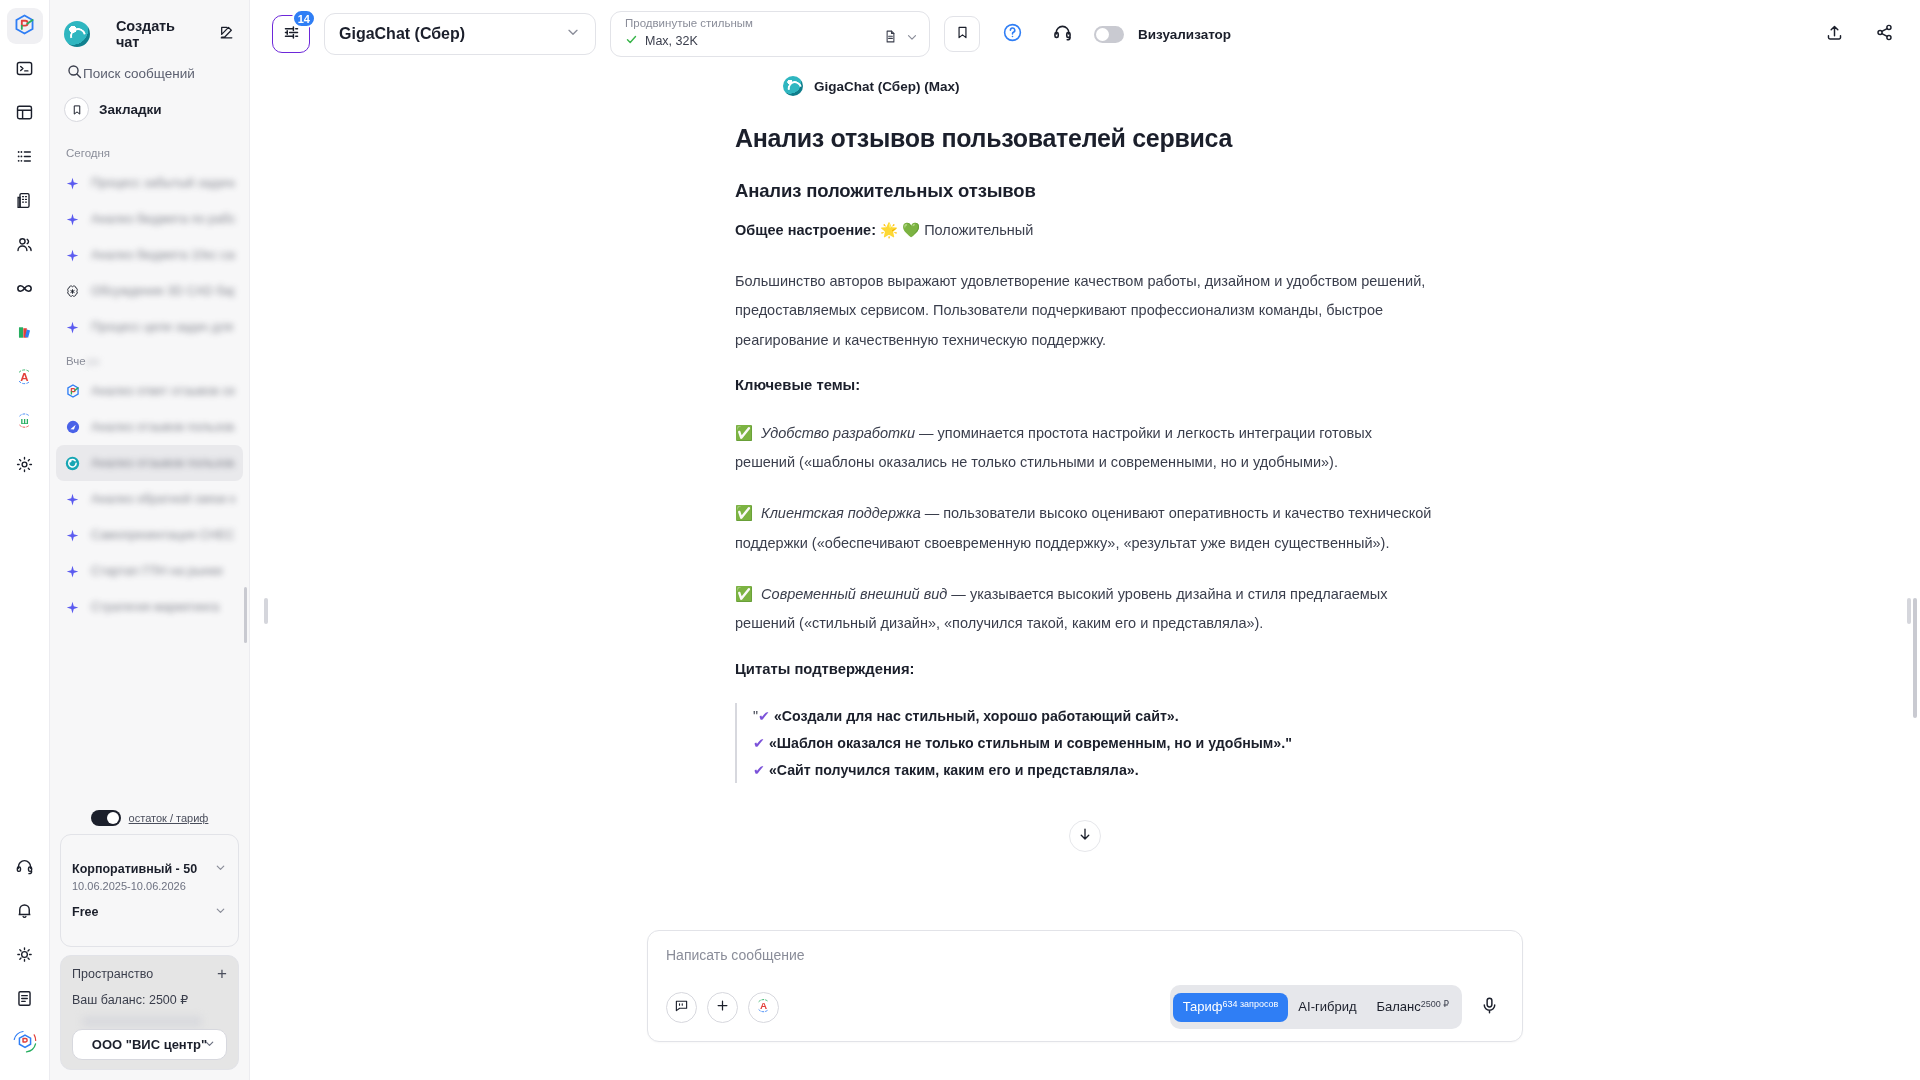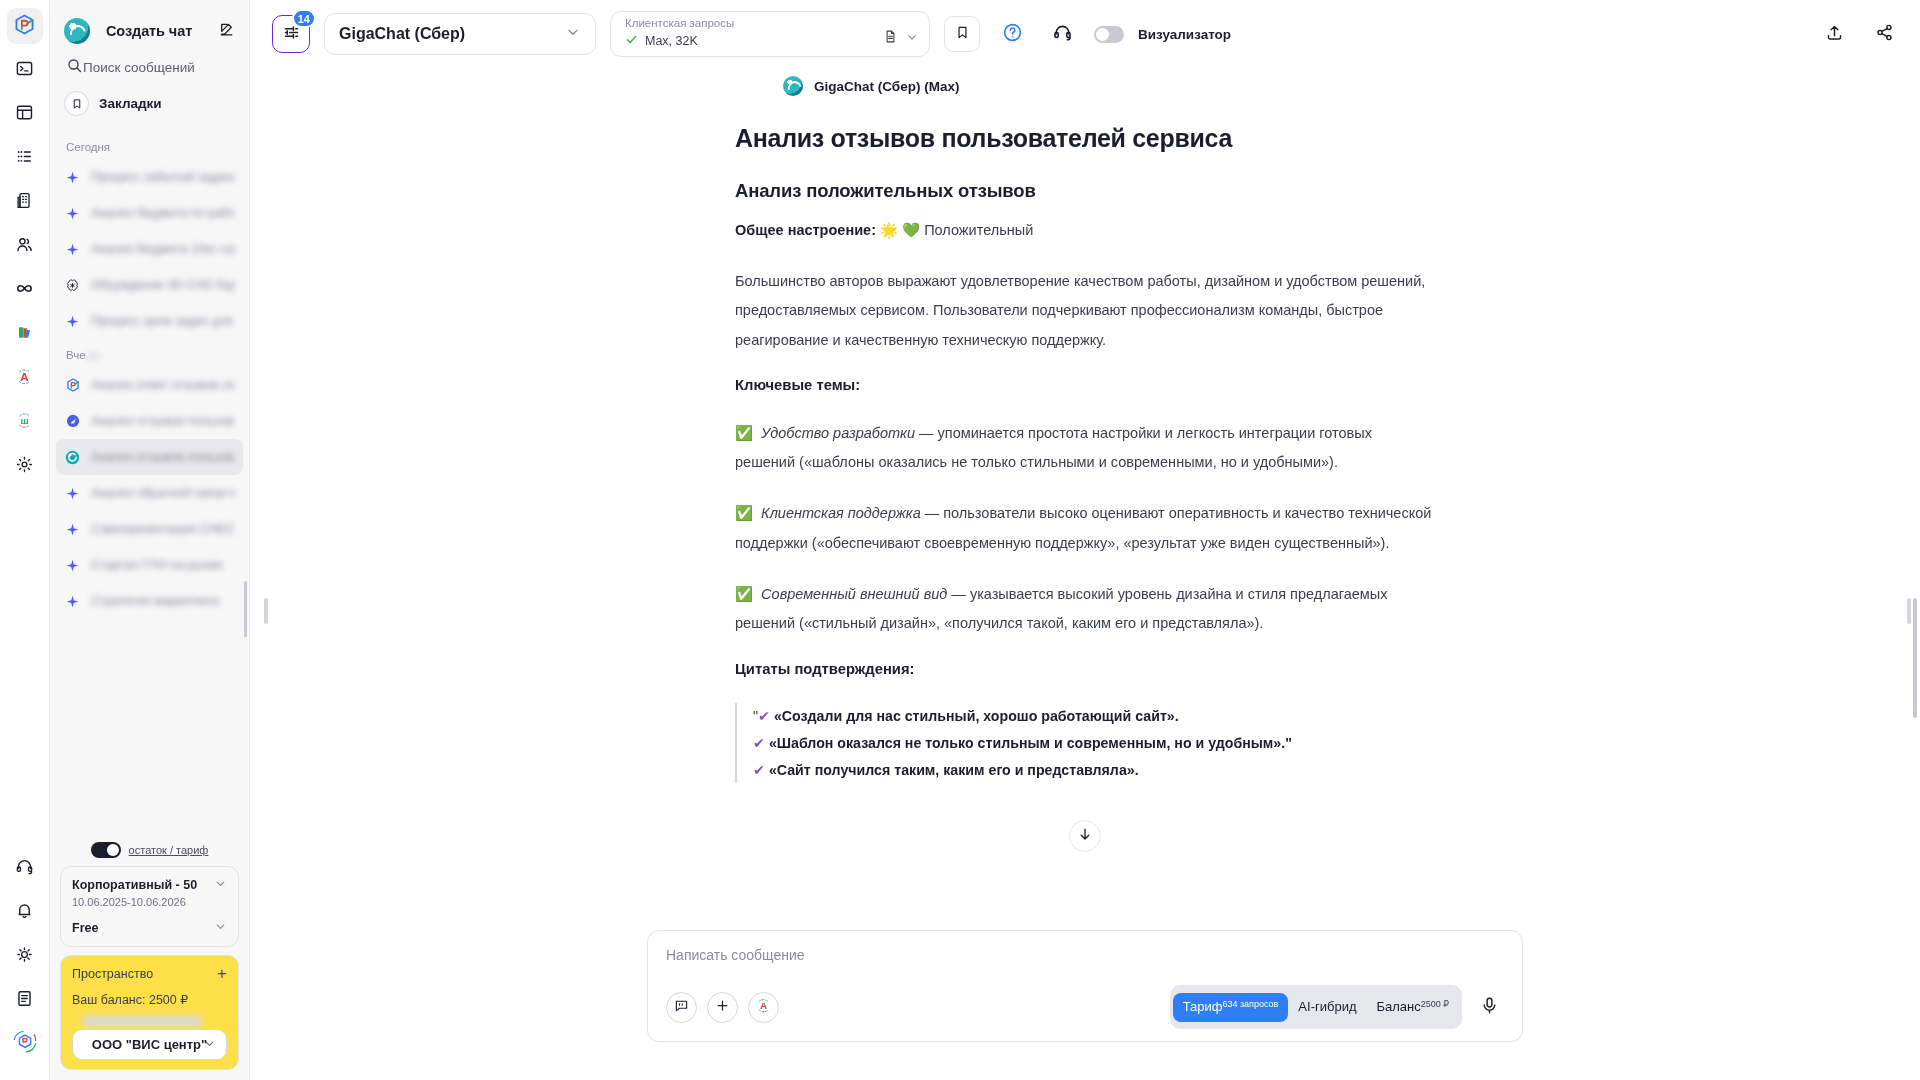--- a/index.html
+++ b/index.html
@@ -41,7 +41,7 @@
   }
   .sb-head { padding: 14px 12px 4px 12px; }
   .sb-row {
-    display: flex; align-items: center; gap: 16px;
+    display: flex; align-items: center; gap: 26px;
     padding: 4px 2px; cursor: pointer; position: relative;
   }
   .brand-dot {

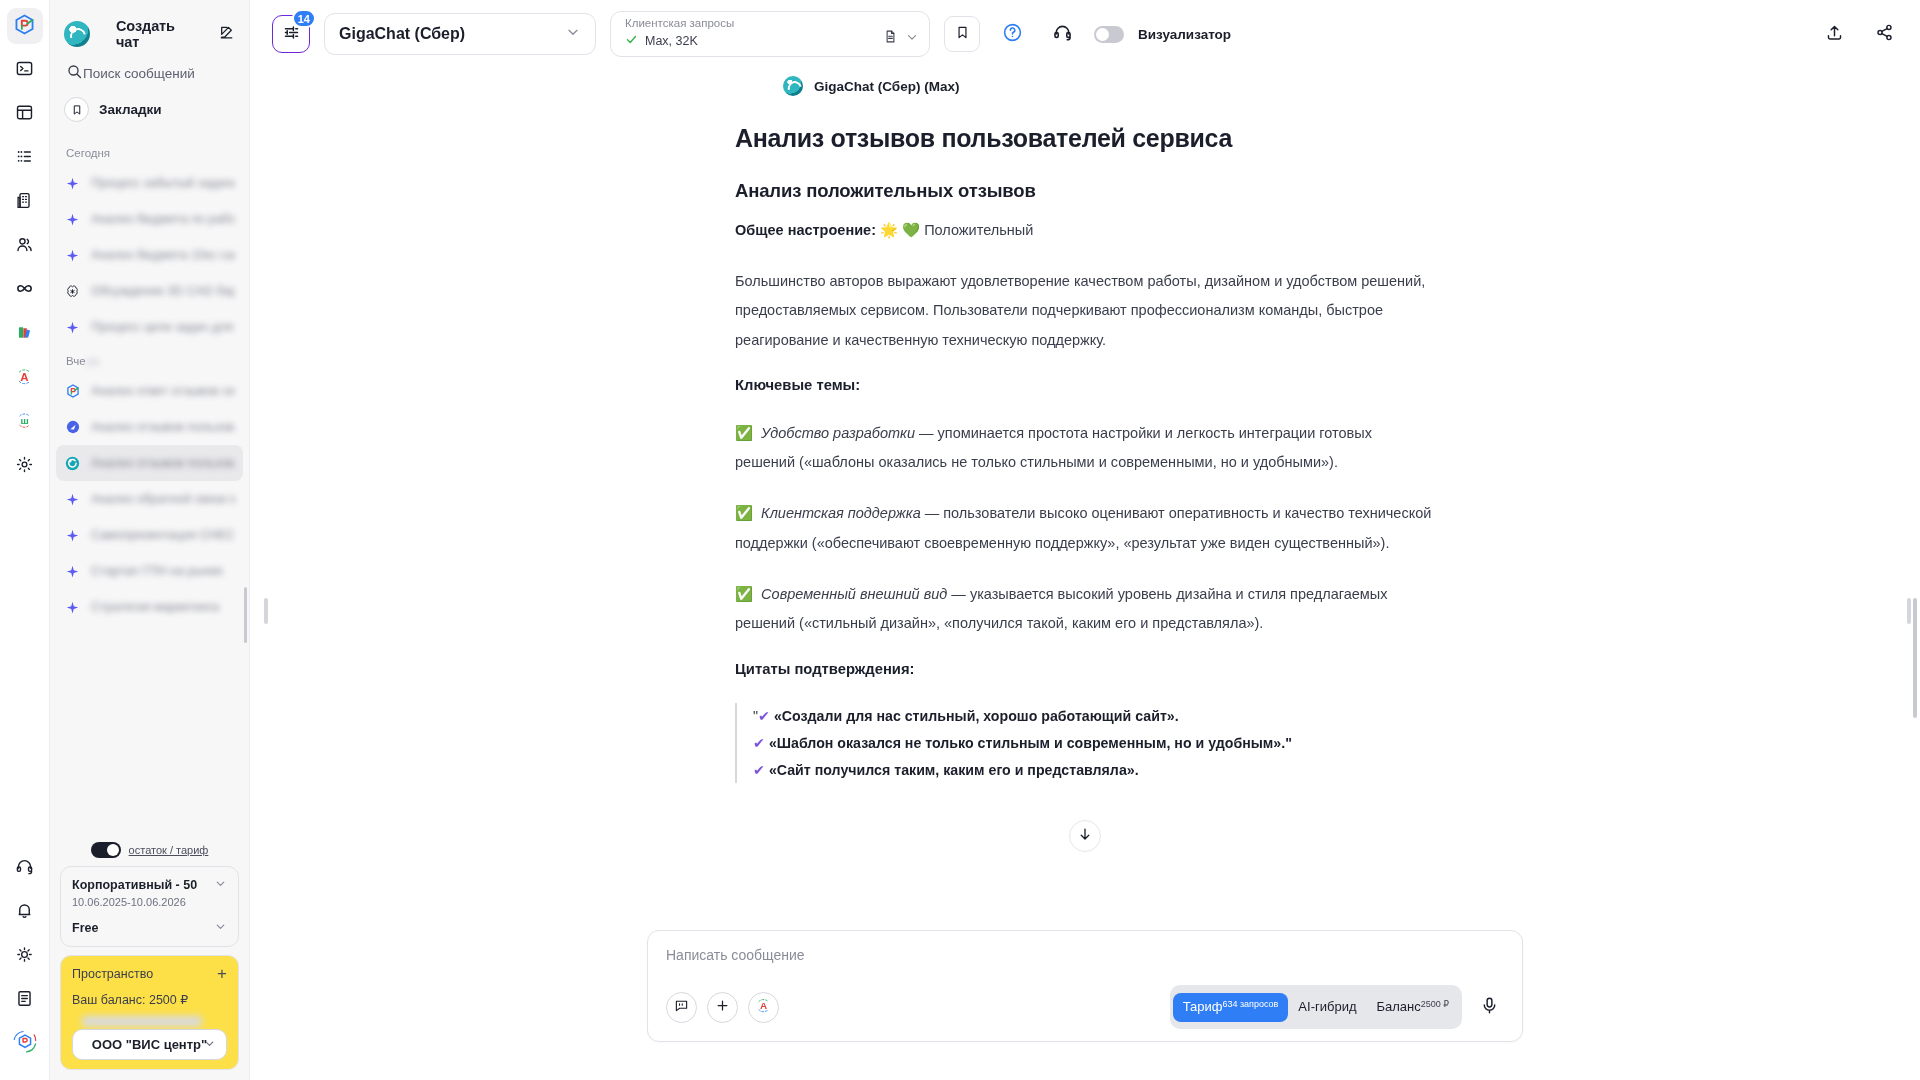--- a/index.html
+++ b/index.html
@@ -650,7 +650,7 @@
       </div>
 
       <div class="query-box">
-        <div class="cap">Клиентская запросы</div>
+        <div class="cap">Продвинутые стильным</div>
         <div class="val">
           <span>
             <svg width="13" height="13" viewBox="0 0 24 24" fill="none" stroke="#39b54a" stroke-width="2.6" stroke-linecap="round" stroke-linejoin="round">

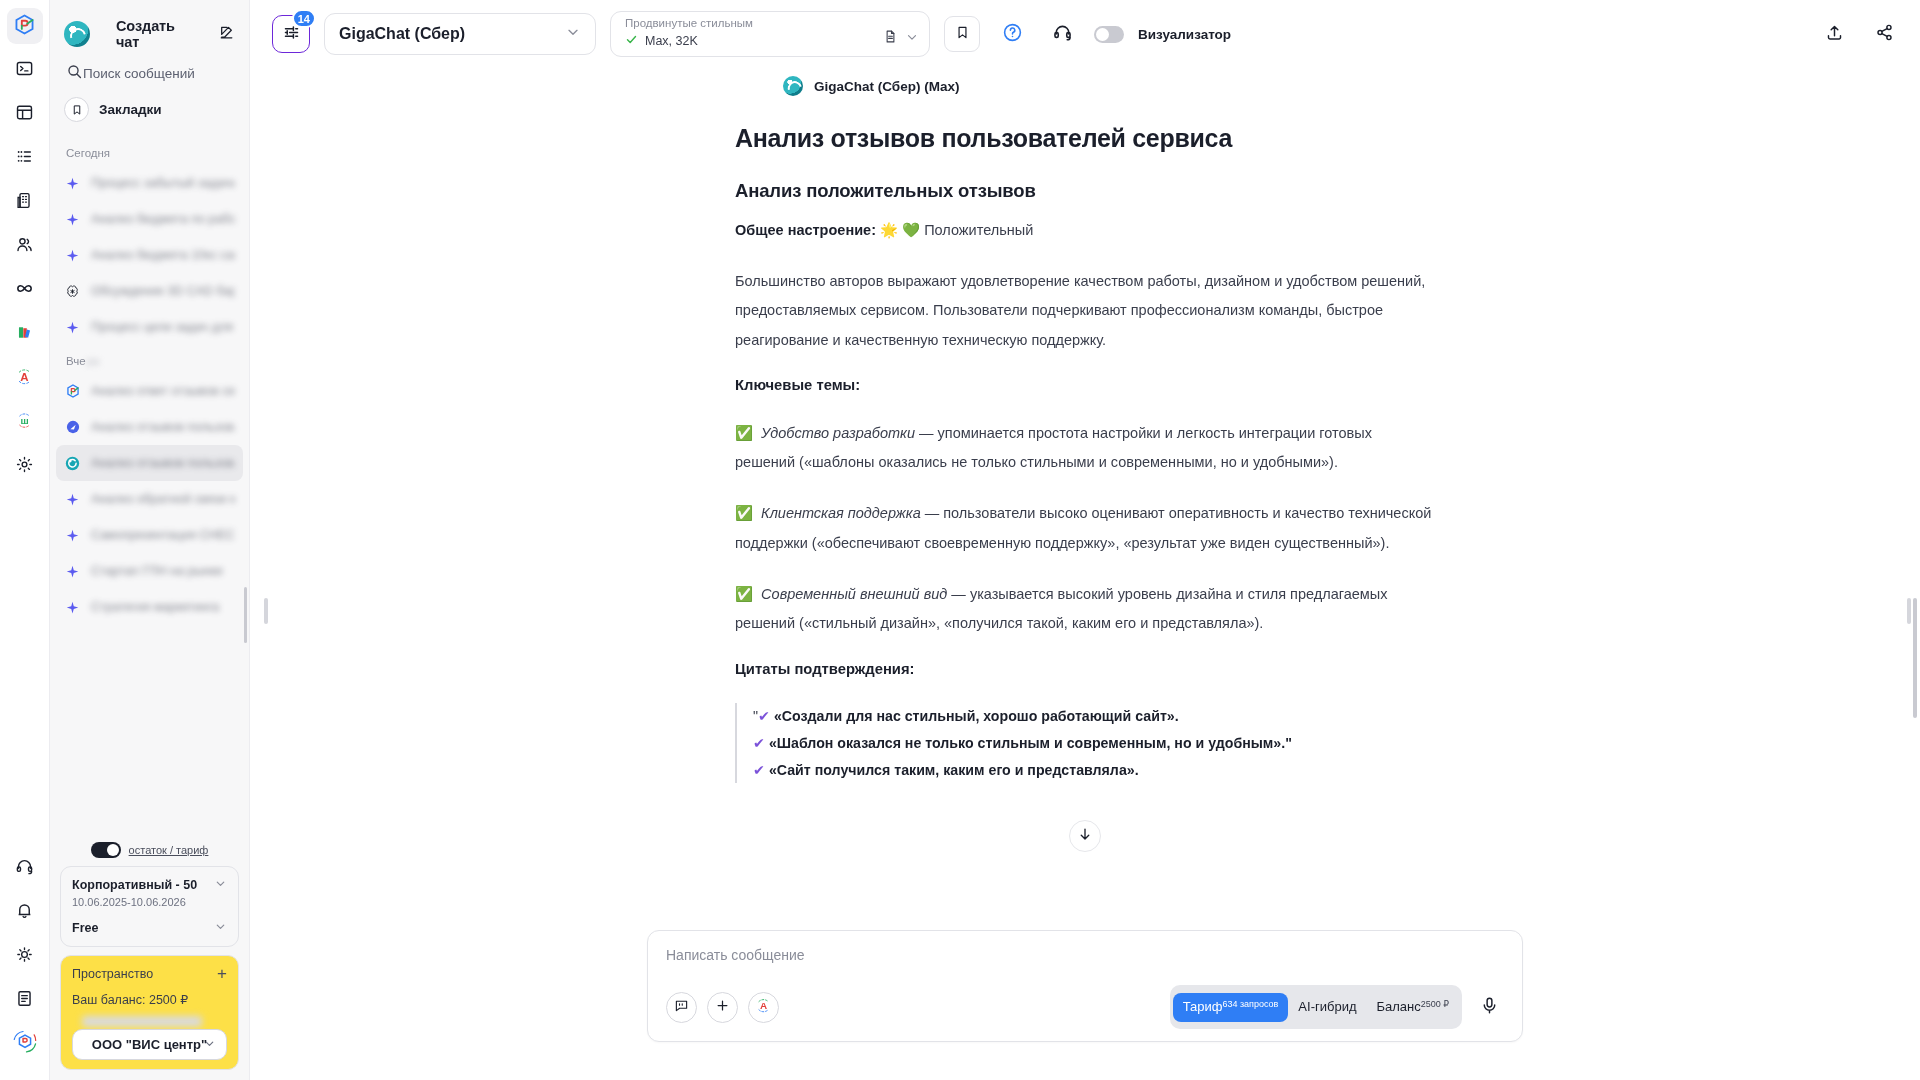--- a/index.html
+++ b/index.html
@@ -114,7 +114,7 @@
 
   .panel {
     border: 1px solid #e2e3e8; border-radius: 11px;
-    background: #f7f7f8; padding: 9px 11px; margin-bottom: 8px;
+    background: #f7f7f8; padding: 25px 11px; margin-bottom: 8px;
   }
   .panel-row { display: flex; align-items: center; }
   .panel-row .cap { font-size: 12.5px; font-weight: 700; color: #1b1f2b; }

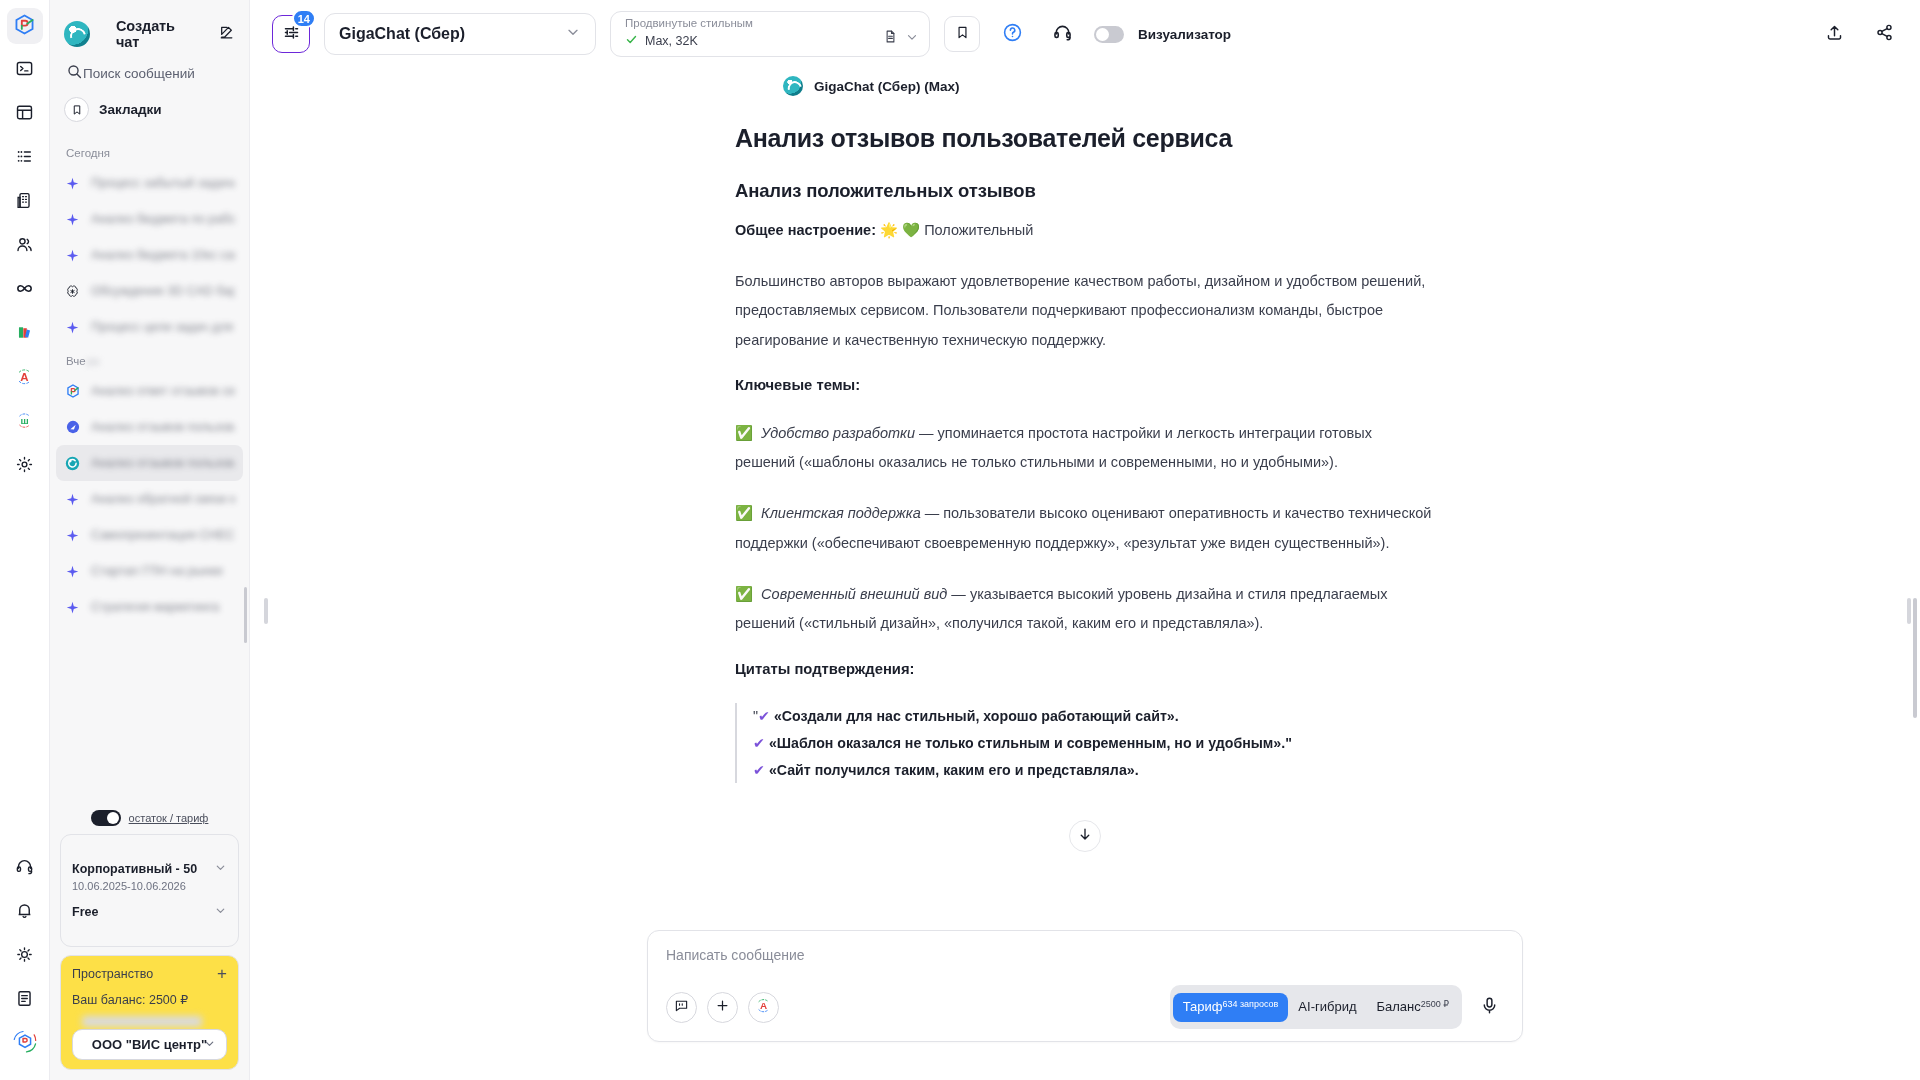--- a/index.html
+++ b/index.html
@@ -121,7 +121,7 @@
   .panel-row .chev { margin-left: auto; color: #8a8d99; }
   .panel .dates { font-size: 11px; color: #6d7180; margin-top: 2px; }
   .panel .sep { height: 11px; }
-  .panel2 { border: 1px solid #e2e3e8; border-radius: 11px; background: #fde047; padding: 9px 11px; }
+  .panel2 { border: 1px solid #e2e3e8; border-radius: 11px; background: #e5e5e5; padding: 9px 11px; }
   .panel2 .top { display: flex; align-items: center; }
   .panel2 .top .cap { font-size: 12.5px; color: #3a3e4c; }
   .panel2 .top .plus { margin-left: auto; font-size: 17px; color: #4a4e5c; line-height: 1; cursor: pointer; }

